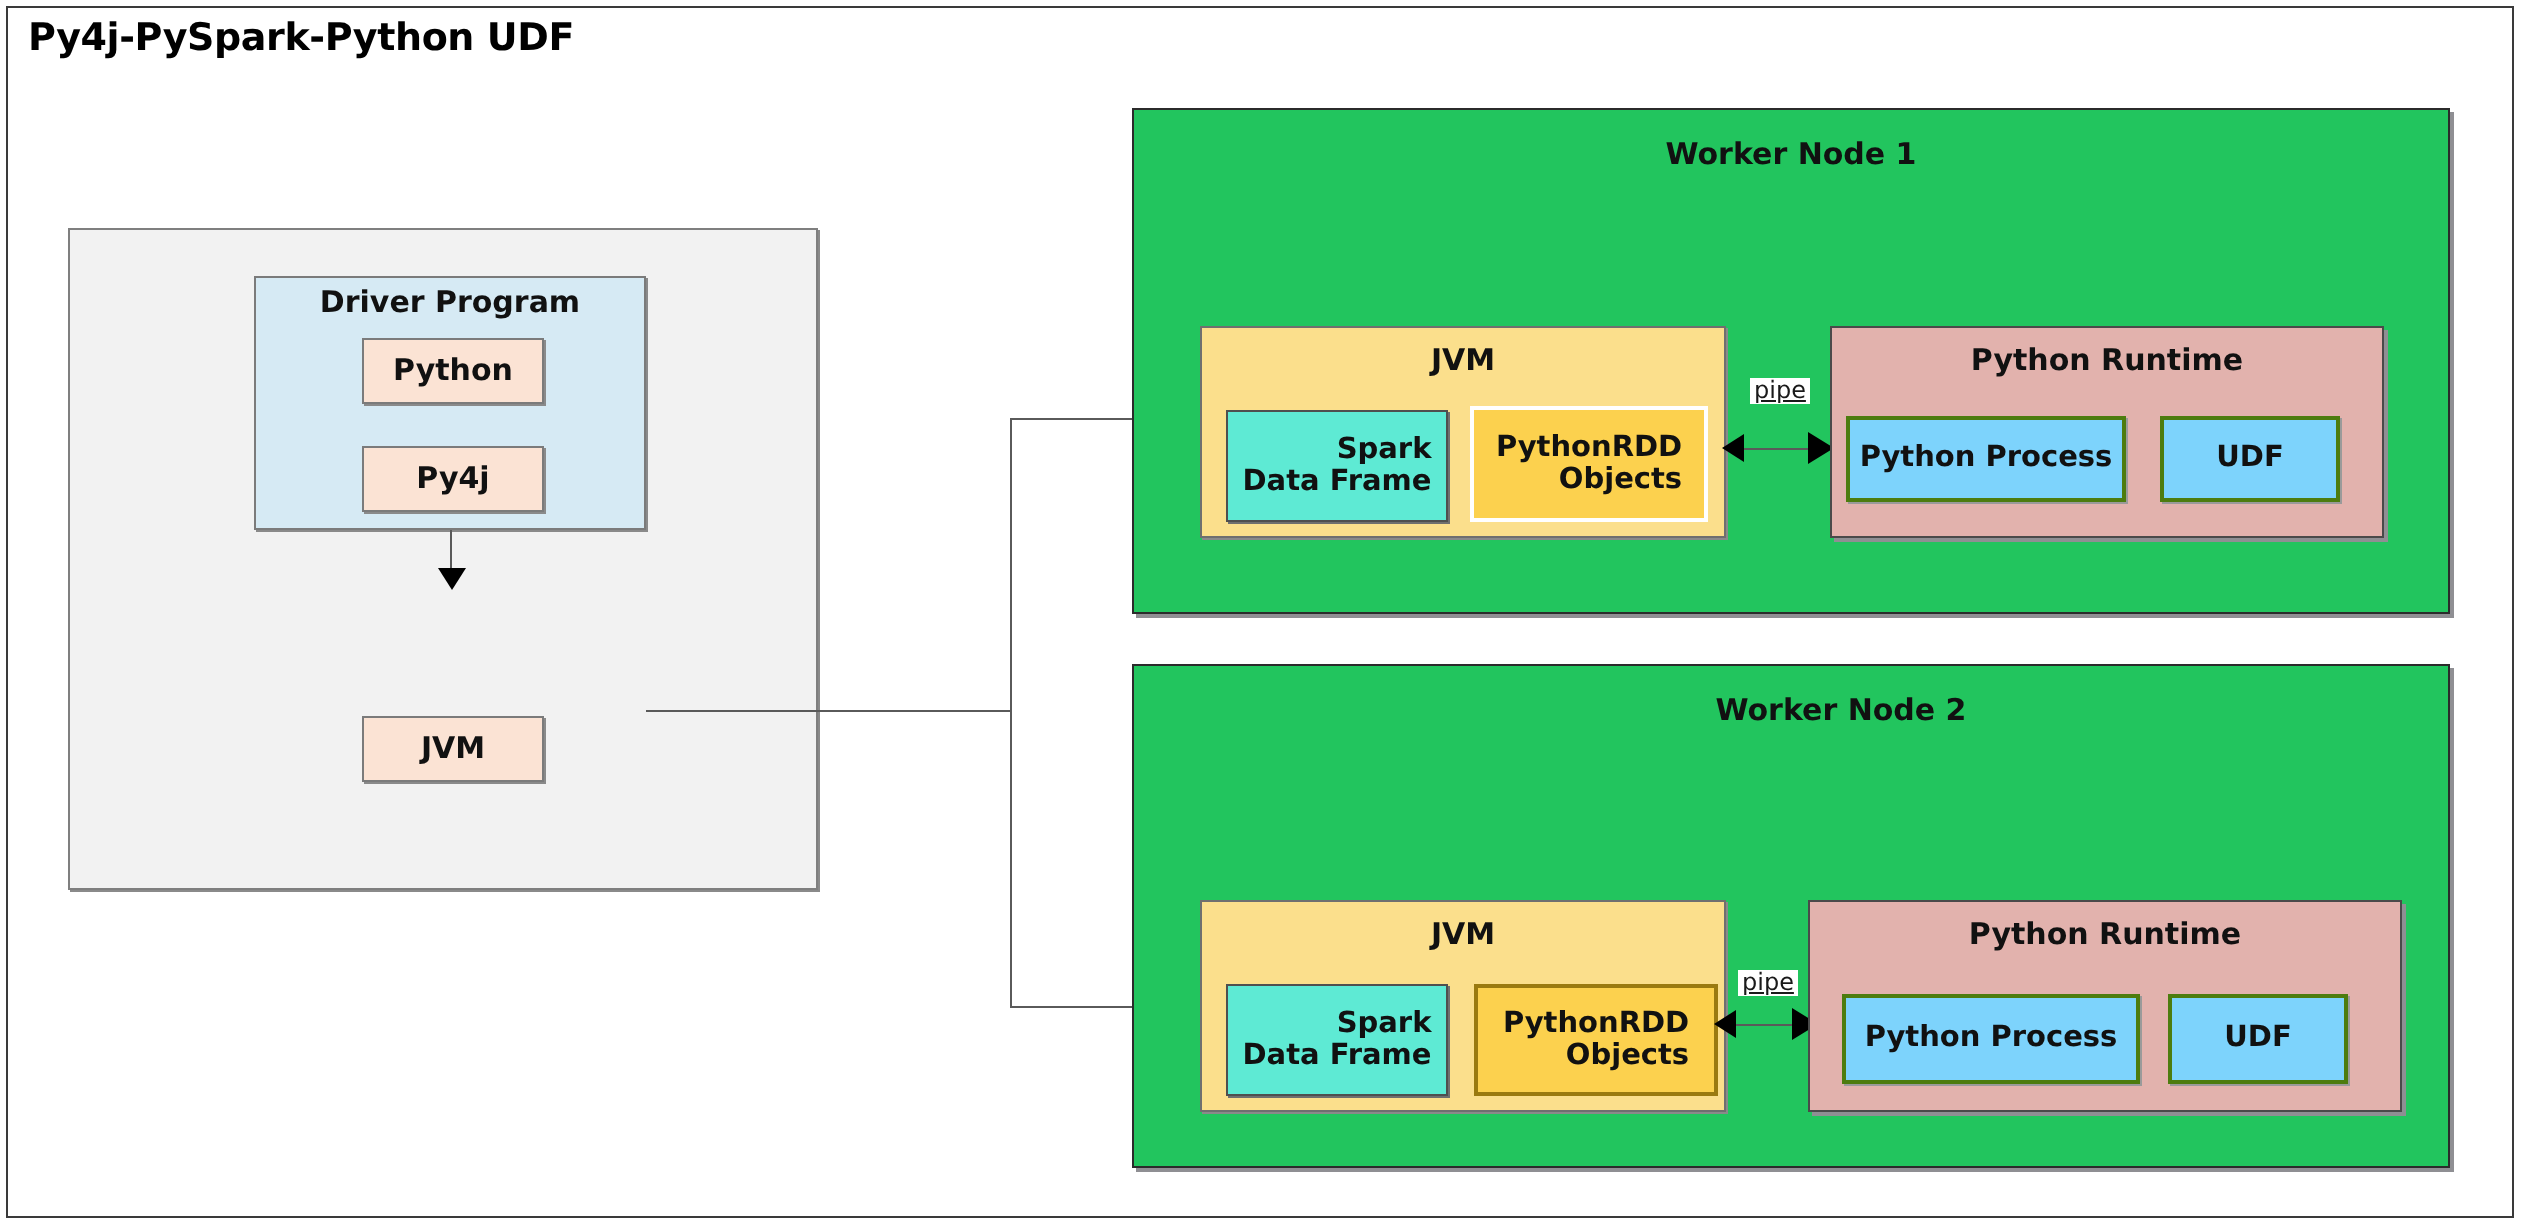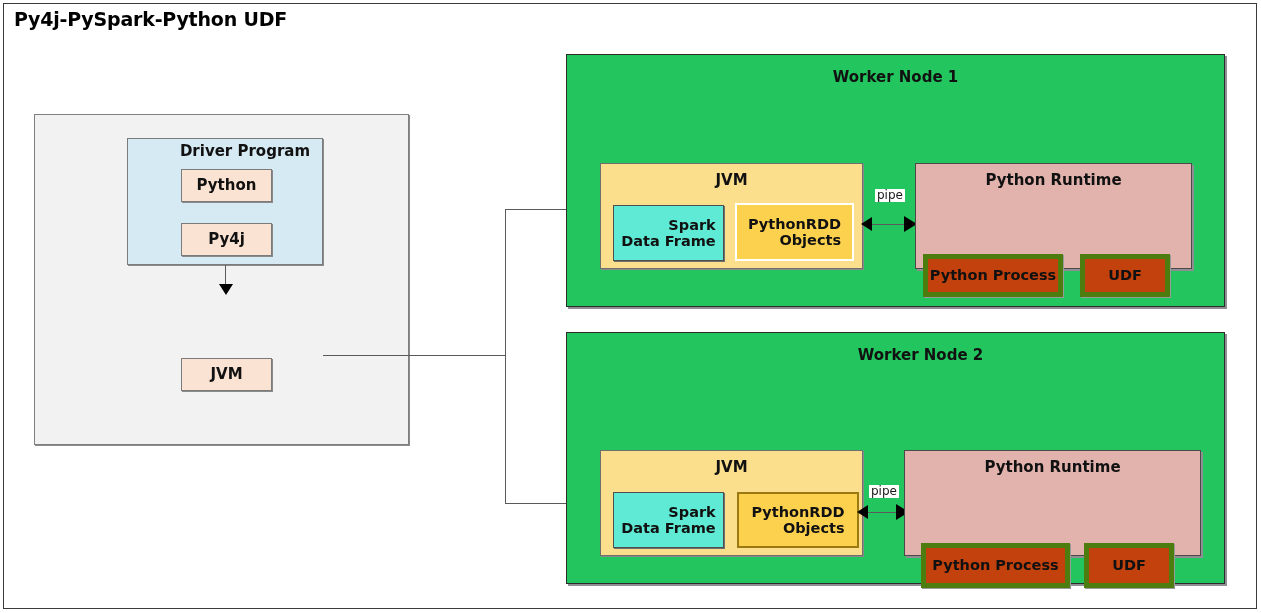--- a/index.html
+++ b/index.html
@@ -174,7 +174,7 @@
   <div class="box driver-container" style="left:34px; top:114px; width:375px; height:331px;"></div>
 
   <div class="box blue-box" style="left:127px; top:138px; width:196px; height:127px;">
-    <div class="lbl" style="top:4px; font-size:15px;padding-left:20px;">Driver Program</div>
+    <div class="lbl" style="top:4px; font-size:15px;">Driver Program</div>
   </div>
 
   <div class="box peach-box" style="left:181px; top:169px; width:91px; height:33px;">

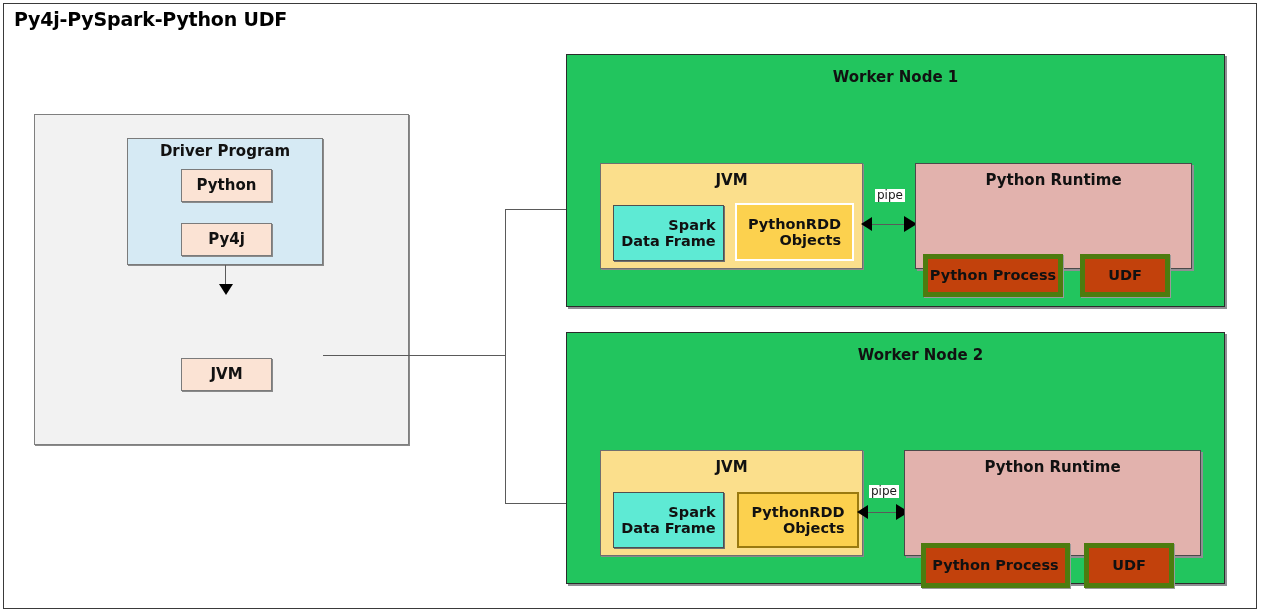--- a/index.html
+++ b/index.html
@@ -160,6 +160,7 @@
     padding: 0 2px;
     white-space: nowrap;
     line-height: 1.1;
+    text-decoration: underline;
   }
 </style>
 </head>

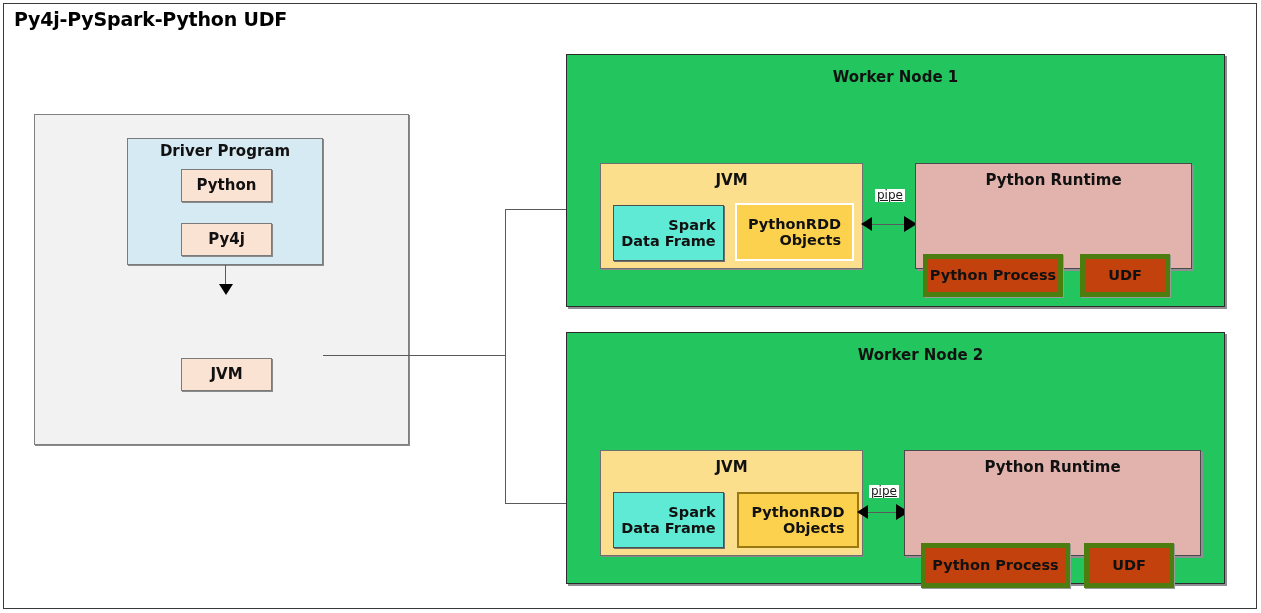--- a/index.html
+++ b/index.html
@@ -110,10 +110,9 @@
     box-shadow: 2px 2px 0 0 #8f8f93;
   }
   .white-box {
-    background: #c2410c;
-    border: 5px solid #4d7c0f;
+    background: #7dd3fc;
+    border: 2px solid #4d7c0f;
     box-shadow: 1px 1px 0 0 #9a9a9a;
-    margin-top: 46px;
   }
 
   

